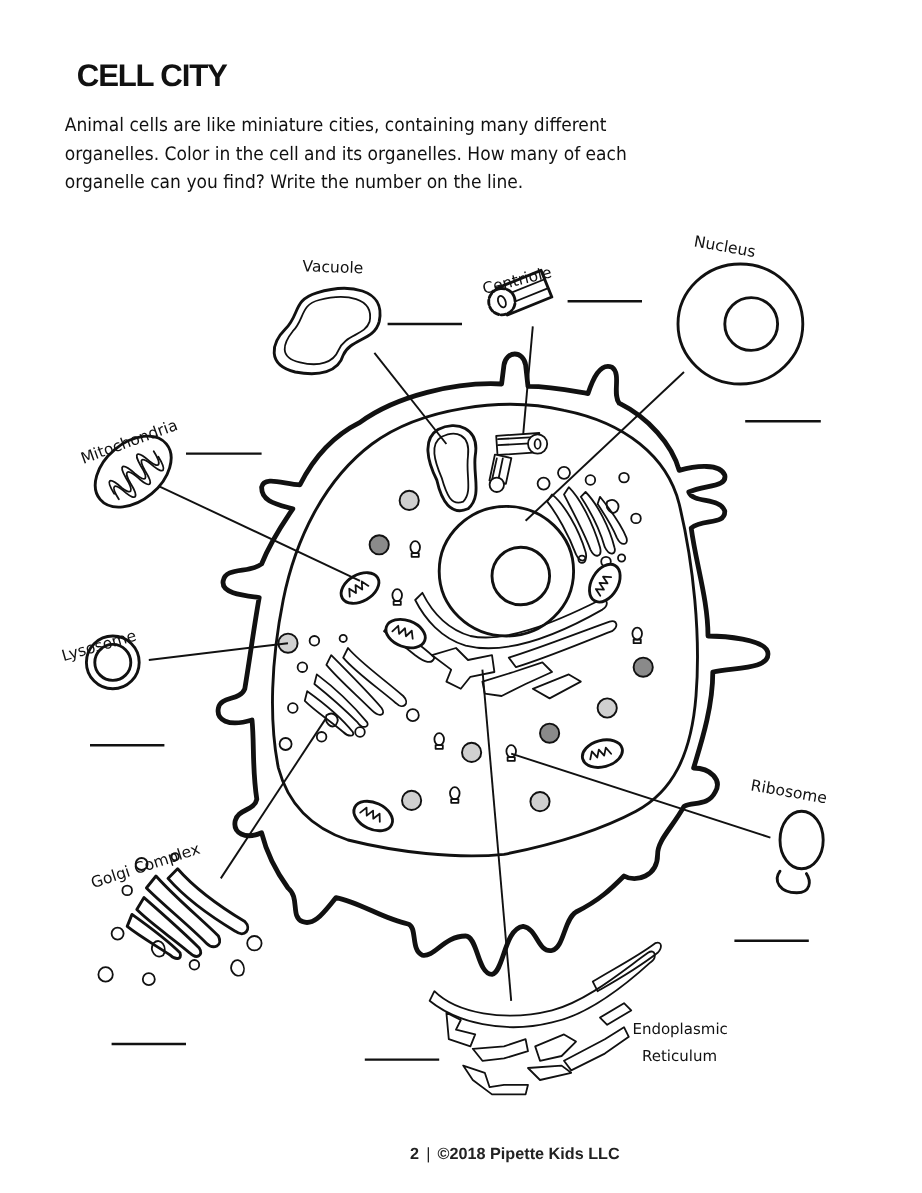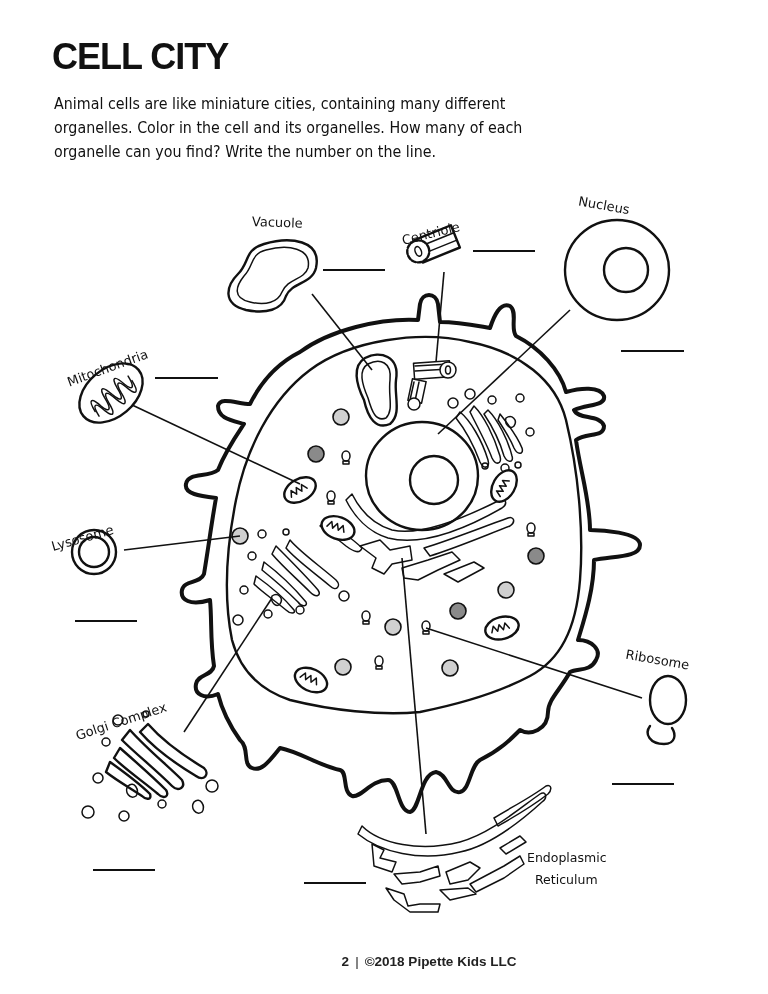--- a/index.html
+++ b/index.html
@@ -4,7 +4,7 @@
 <style>
   html, body { margin:0; padding:0; background:#ffffff; }
   body { width:768px; height:994px; position:relative; overflow:hidden; font-family:"DejaVu Sans", sans-serif; color:#111; }
-  .title { position:absolute; left:52px; top:36px; font-family:"Liberation Sans", sans-serif; font-weight:bold; font-size:36px; letter-spacing:-1px; color:#111; margin:0; }
+  .title { position:absolute; left:52px; top:36px; font-family:"Liberation Sans", sans-serif; font-weight:bold; font-size:26px; letter-spacing:-1px; color:#111; margin:12px; }
   .intro { position:absolute; left:54px; top:92px; width:560px; font-family:"DejaVu Sans", sans-serif; font-size:15.5px; line-height:24px; color:#111; transform:scaleX(0.92); transform-origin:left top; }
   .intro span { display:block; white-space:nowrap; }
   svg.diagram { position:absolute; left:0; top:0; width:768px; height:994px; }

